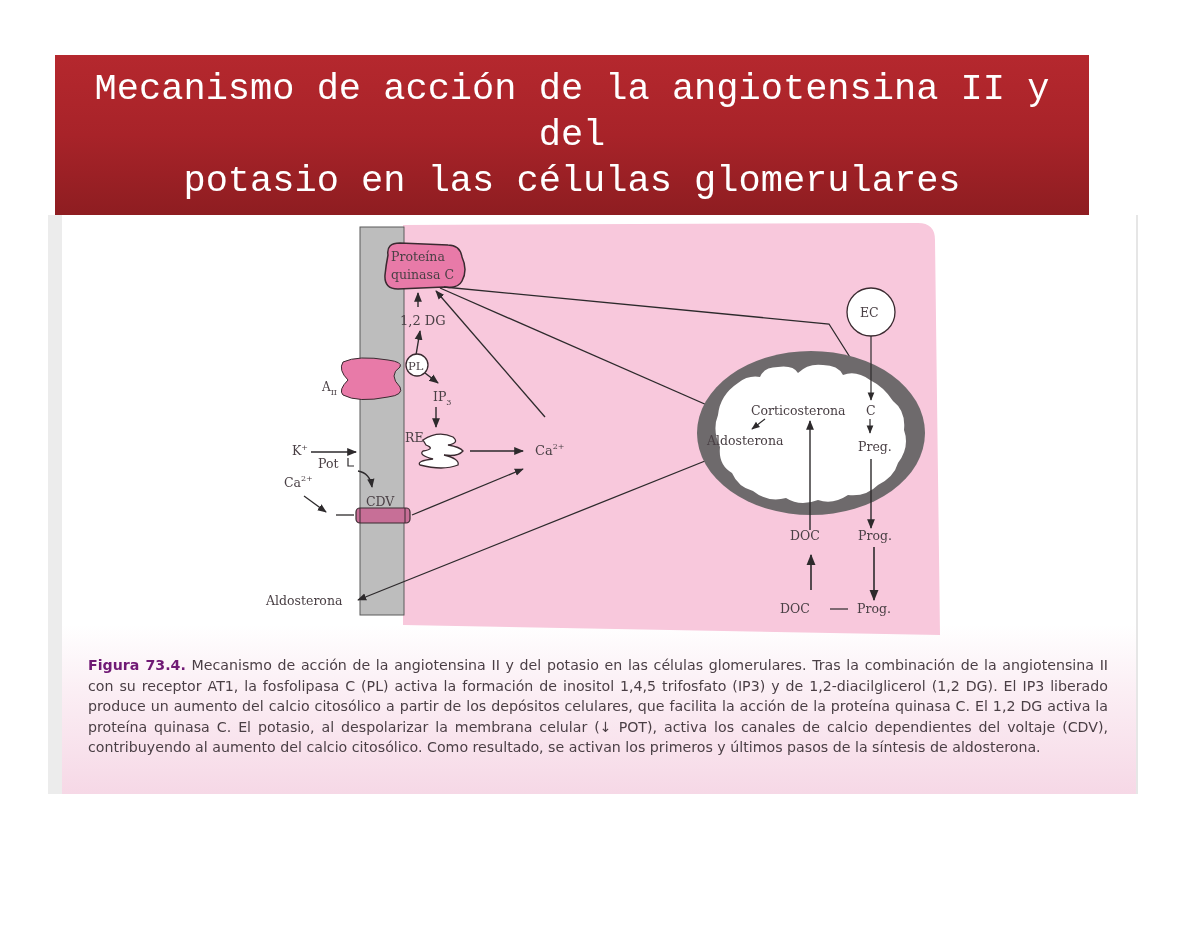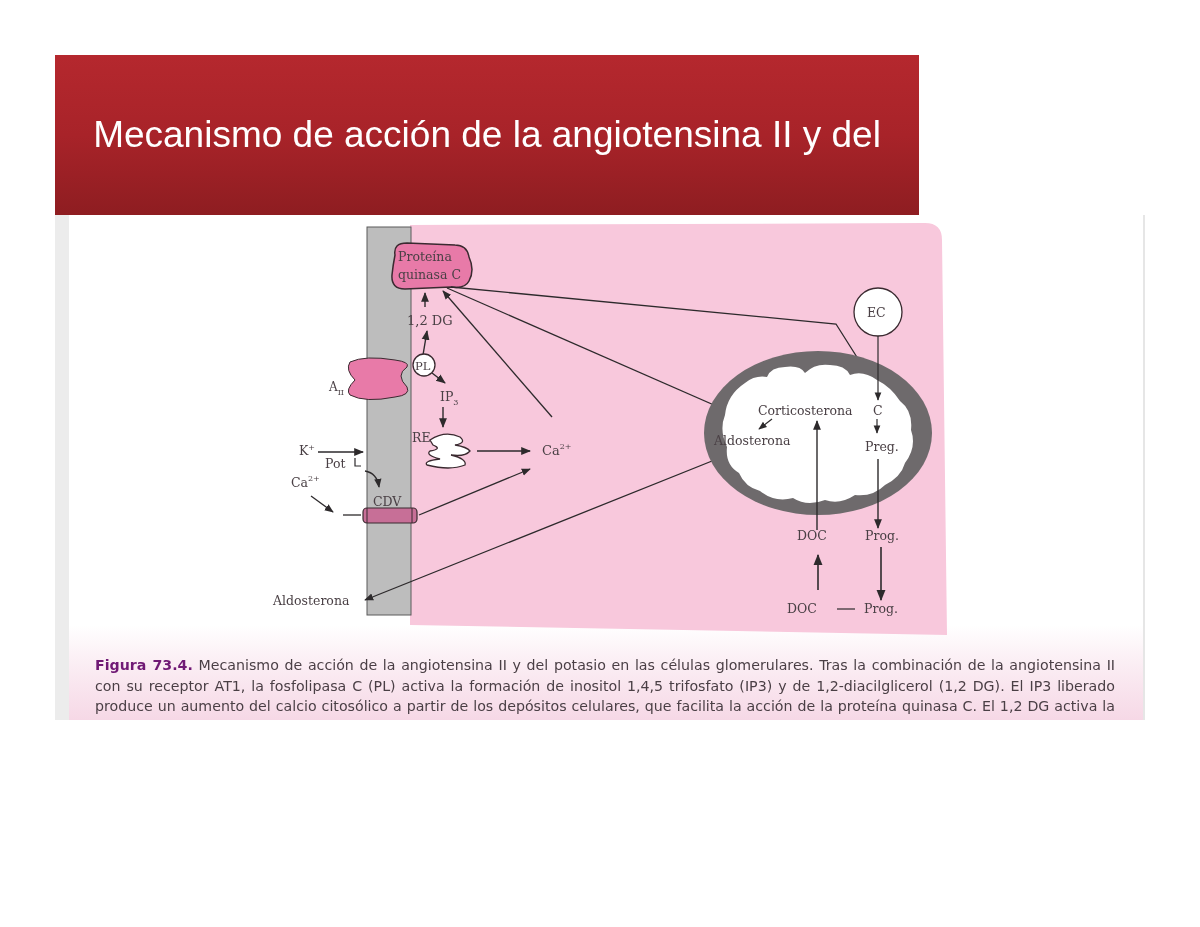--- a/index.html
+++ b/index.html
@@ -5,10 +5,10 @@
   html, body { margin:0; padding:0; background:#ffffff; }
   body { width:1200px; height:927px; position:relative; overflow:hidden; font-family:"Liberation Sans", sans-serif; }
   .title-bar {
-    position:absolute; left:55px; top:55px; width:864px; height:160px;
+    position:absolute; left:55px; top:55px; width:1034px; height:160px;
     background:linear-gradient(to bottom, #b5282e 0%, #a82329 50%, #8e1d21 100%);
     display:flex; flex-direction:column; align-items:center; justify-content:center;
-    color:#ffffff; font-family:Liberation Sans, sans-serif; font-size:37px; line-height:1.25;
+    color:#ffffff; font-family:Liberation Mono, monospace; font-size:37px; line-height:1.25;
     letter-spacing:0px;
   }
   .title-bar span { display:block; text-align:center; }

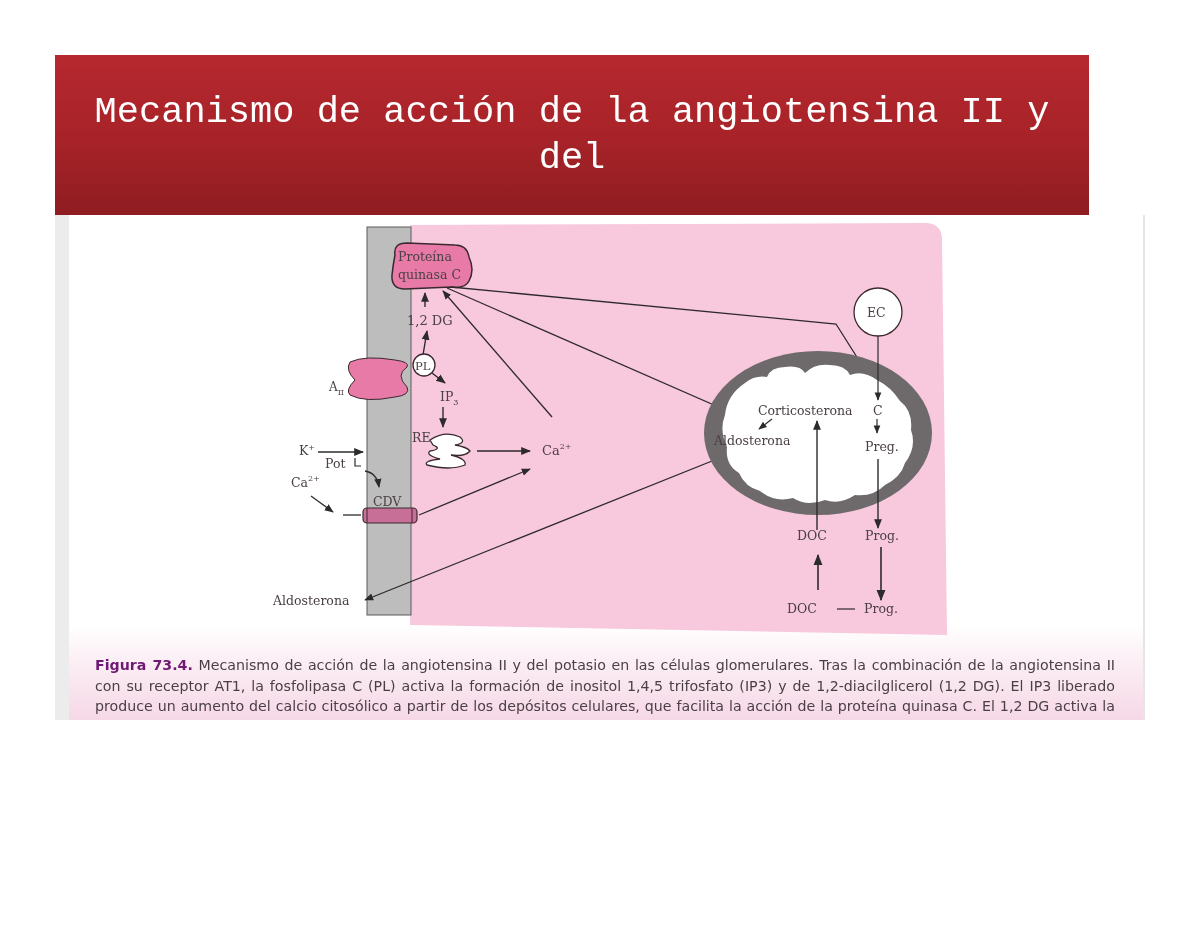--- a/index.html
+++ b/index.html
@@ -40,6 +40,7 @@
 
 <div class="title-bar">
   <span>Mecanismo de acción de la angiotensina II y del</span>
+  <span>potasio en las células glomerulares</span>
 </div>
 
 <div class="figure-panel">

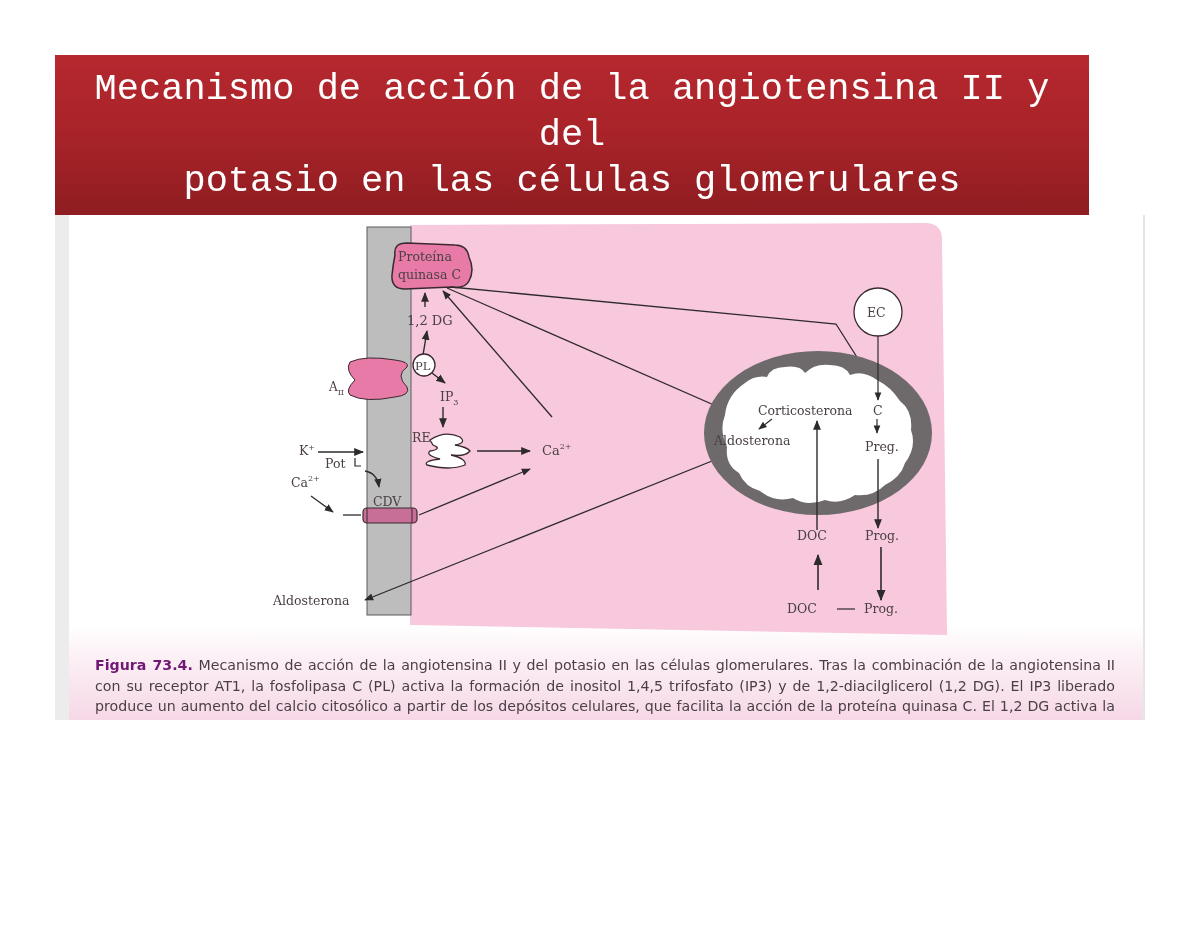--- a/index.html
+++ b/index.html
@@ -13,7 +13,7 @@
   }
   .title-bar span { display:block; text-align:center; }
   .figure-panel {
-    position:absolute; left:55px; top:215px; width:1090px; height:505px;
+    position:absolute; left:48px; top:215px; width:1090px; height:579px;
     background:#ffffff; overflow:hidden;
   }
   .figure-panel .left-strip {

